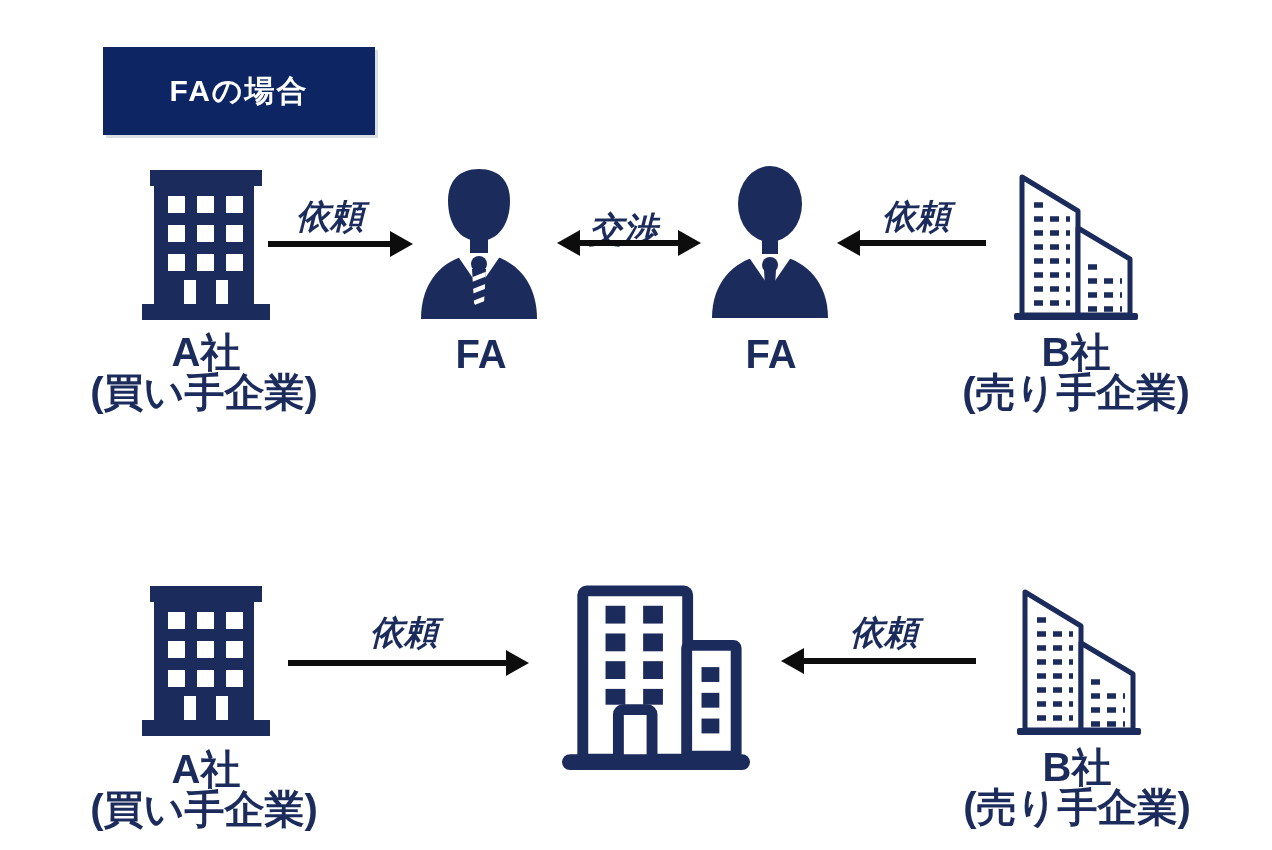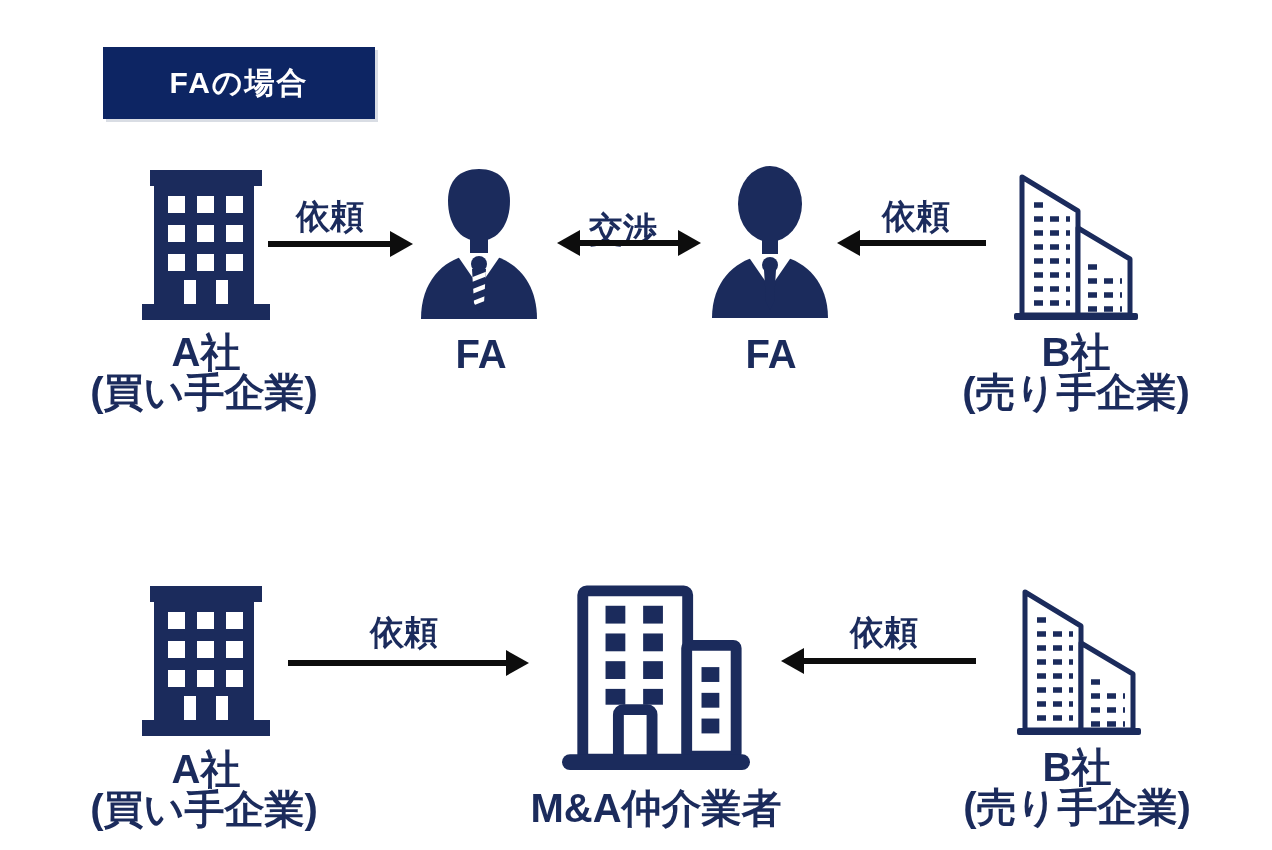--- a/index.html
+++ b/index.html
@@ -52,7 +52,7 @@
 
 <div class="canvas">
 
-  <div class="badge" style="left:103px;top:47px;width:272px;height:72px;">FAの場合</div>
+  <div class="badge" style="left:103px;top:47px;width:272px;height:88px;">FAの場合</div>
 
   <div class="icon" style="left:142px;top:170px;width:128px;height:150px;">
     <svg viewBox="0 0 128 150" aria-hidden="true">

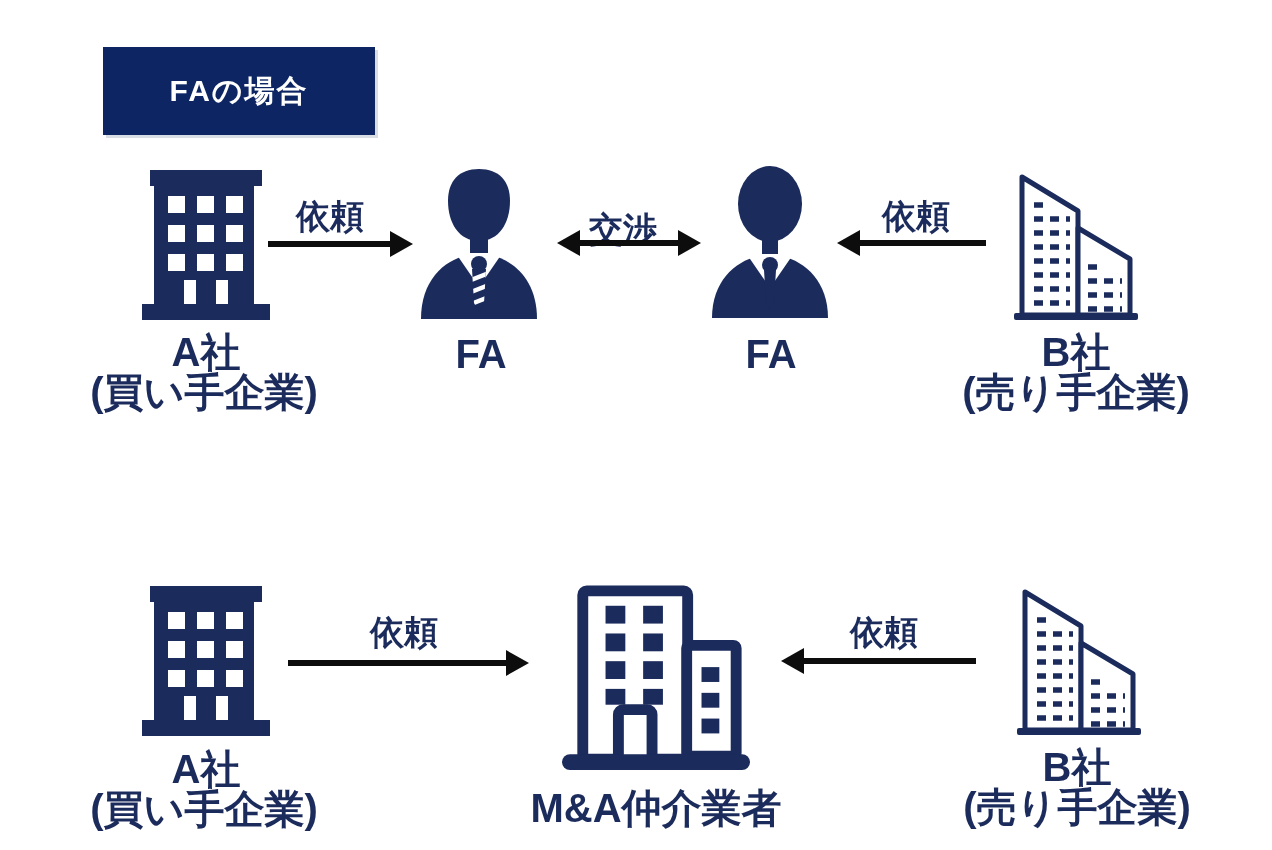--- a/index.html
+++ b/index.html
@@ -24,7 +24,7 @@
     position:absolute;transform:translateX(-50%);color:var(--navy);
     font-size:40px;line-height:1.1;white-space:nowrap;text-align:center;
   }
-  .arrow-lbl{position:absolute;transform:translateX(-50%);color:var(--navy);font-size:34px;white-space:nowrap;}
+  .arrow-lbl{position:absolute;transform:translateX(-50%);color:var(--navy);font-size:34px;white-space:nowrap;font-style:italic;}
   .arrow{position:absolute;height:6px;background:var(--arrow);}
   .arrow.right::after{
     content:'';position:absolute;right:-21px;top:50%;transform:translateY(-50%);

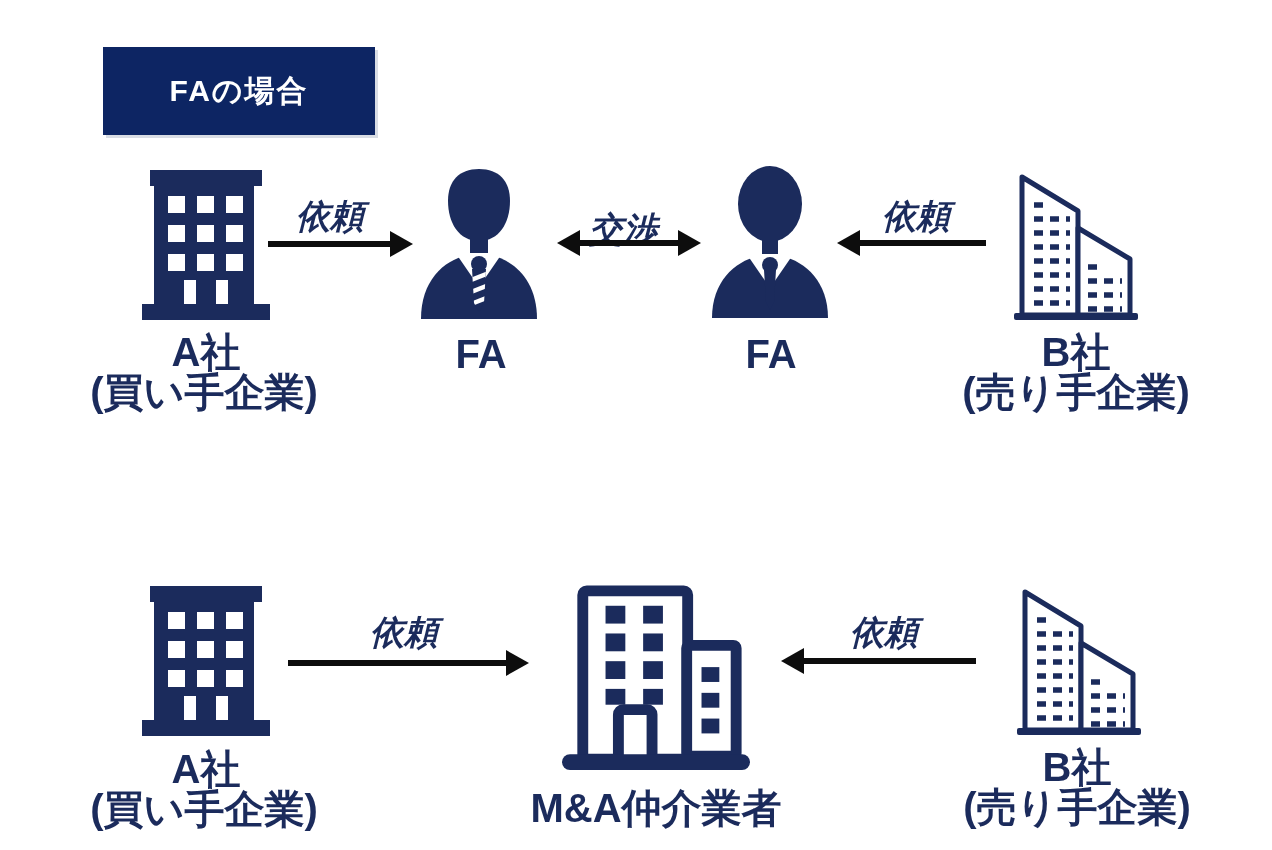--- a/index.html
+++ b/index.html
@@ -196,7 +196,6 @@
       <rect x="0" y="172" width="190" height="16" rx="8" fill="currentColor"></rect>
     </svg>
   </div>
-  <div class="lbl" style="left:656px;top:786px;">M&amp;A仲介業者</div>
 
   <div class="arrow-lbl" style="left:884px;top:610px;">依頼</div>
   <div class="arrow left" style="left:802px;top:658px;width:174px;"></div>

